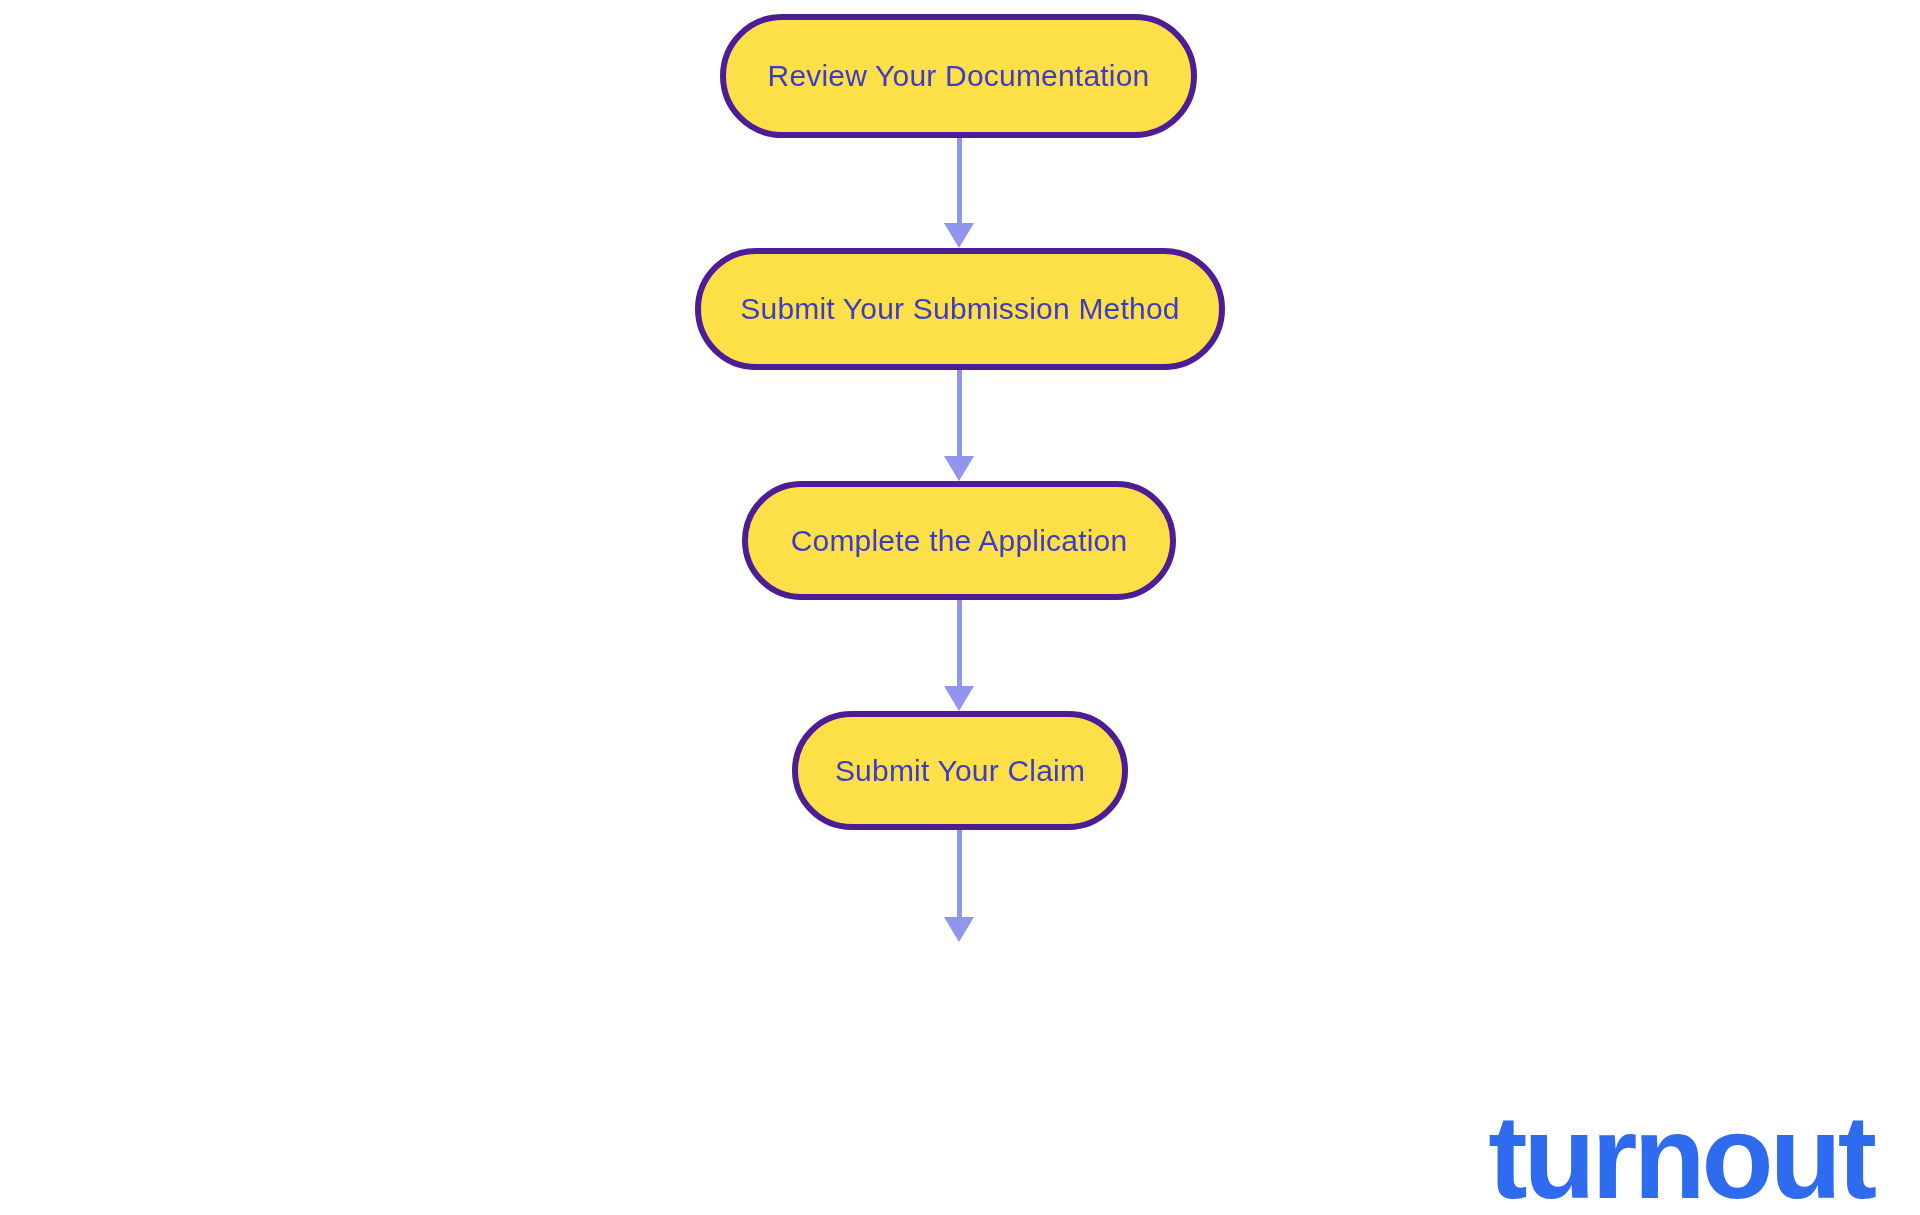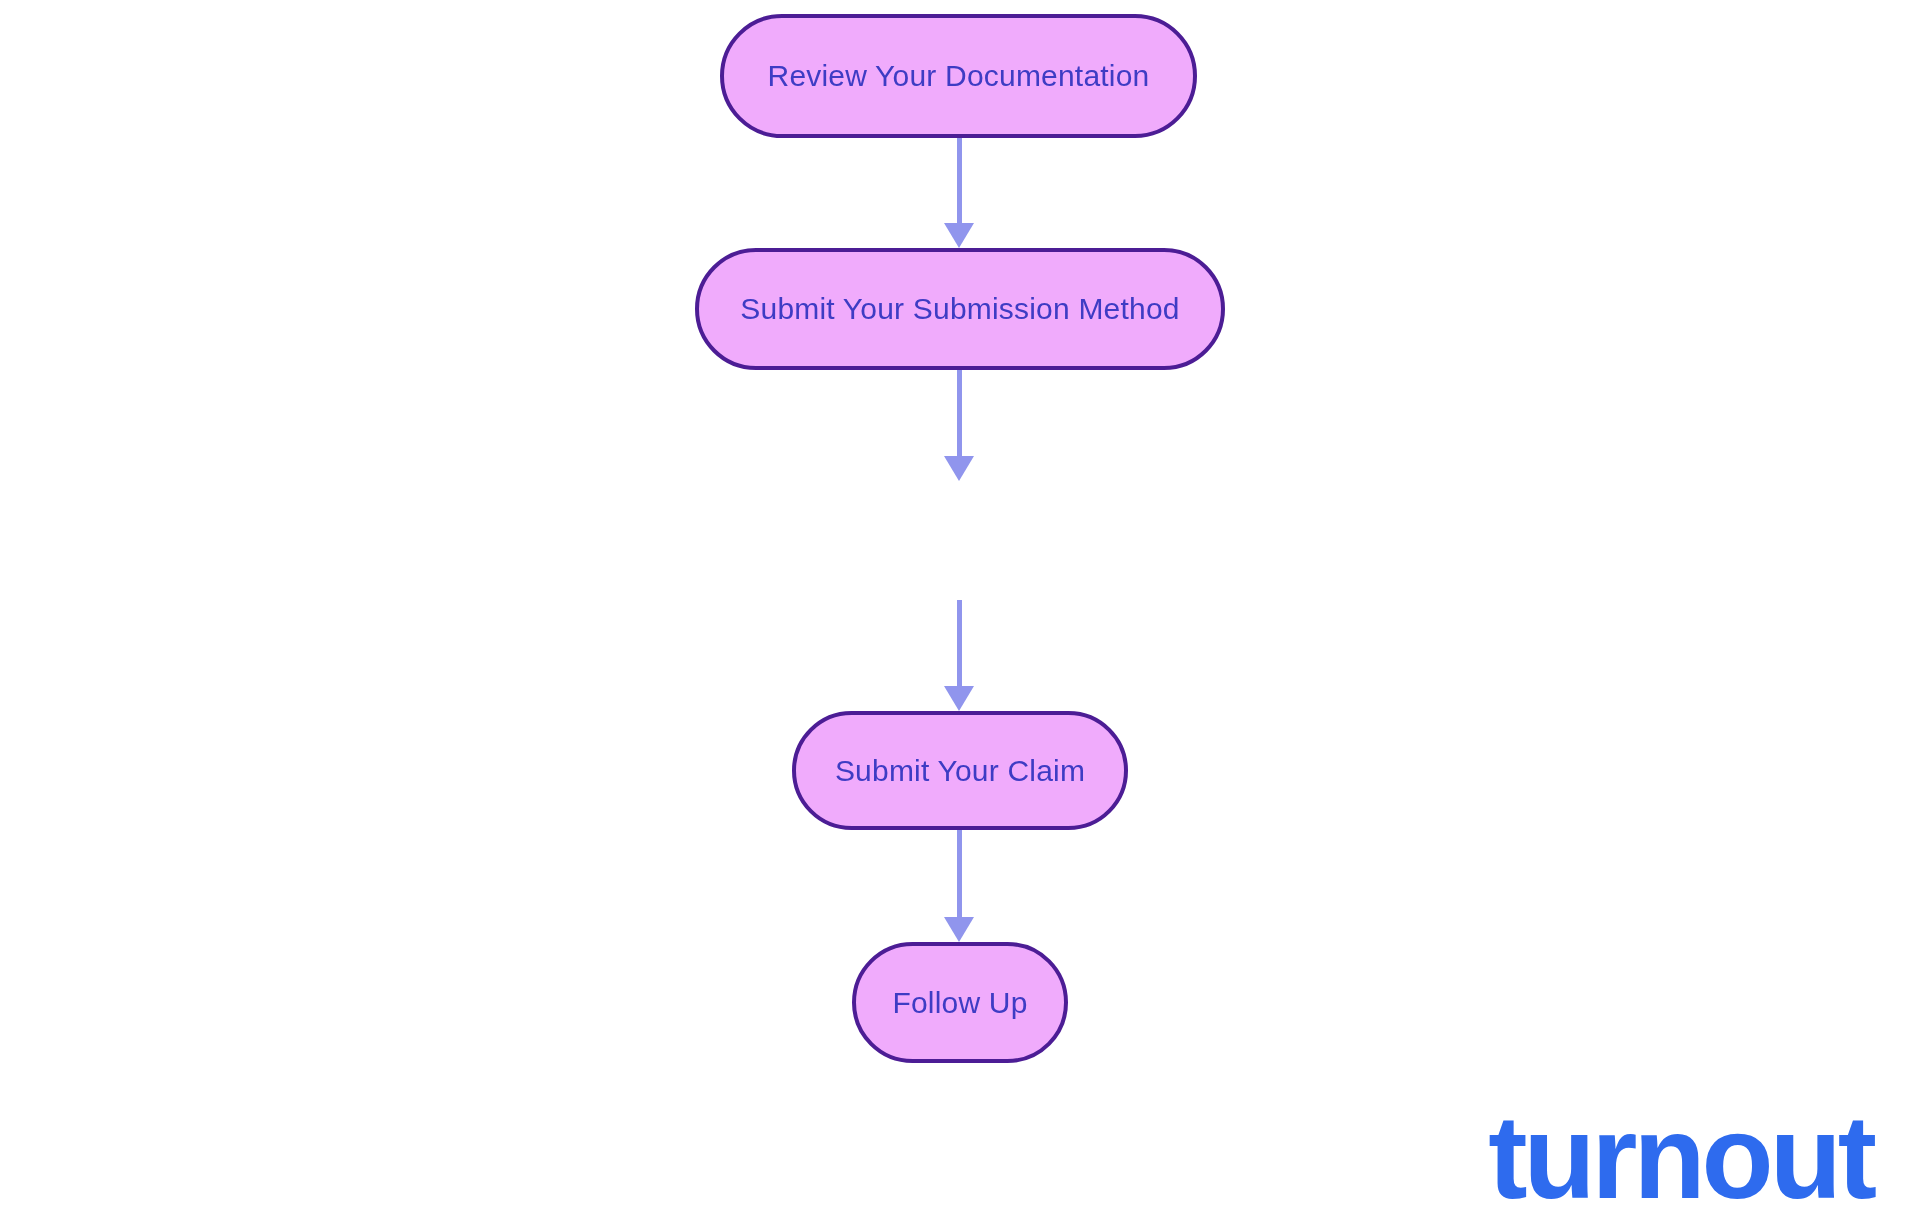--- a/index.html
+++ b/index.html
@@ -19,8 +19,8 @@
   .node {
     position: absolute;
     box-sizing: border-box;
-    background: #f0abfc;
-    border: 4px solid #4c1d95;
+    background: #fde047;
+    border: 6px solid #4c1d95;
     border-radius: 62px;
     display: flex;
     align-items: center;

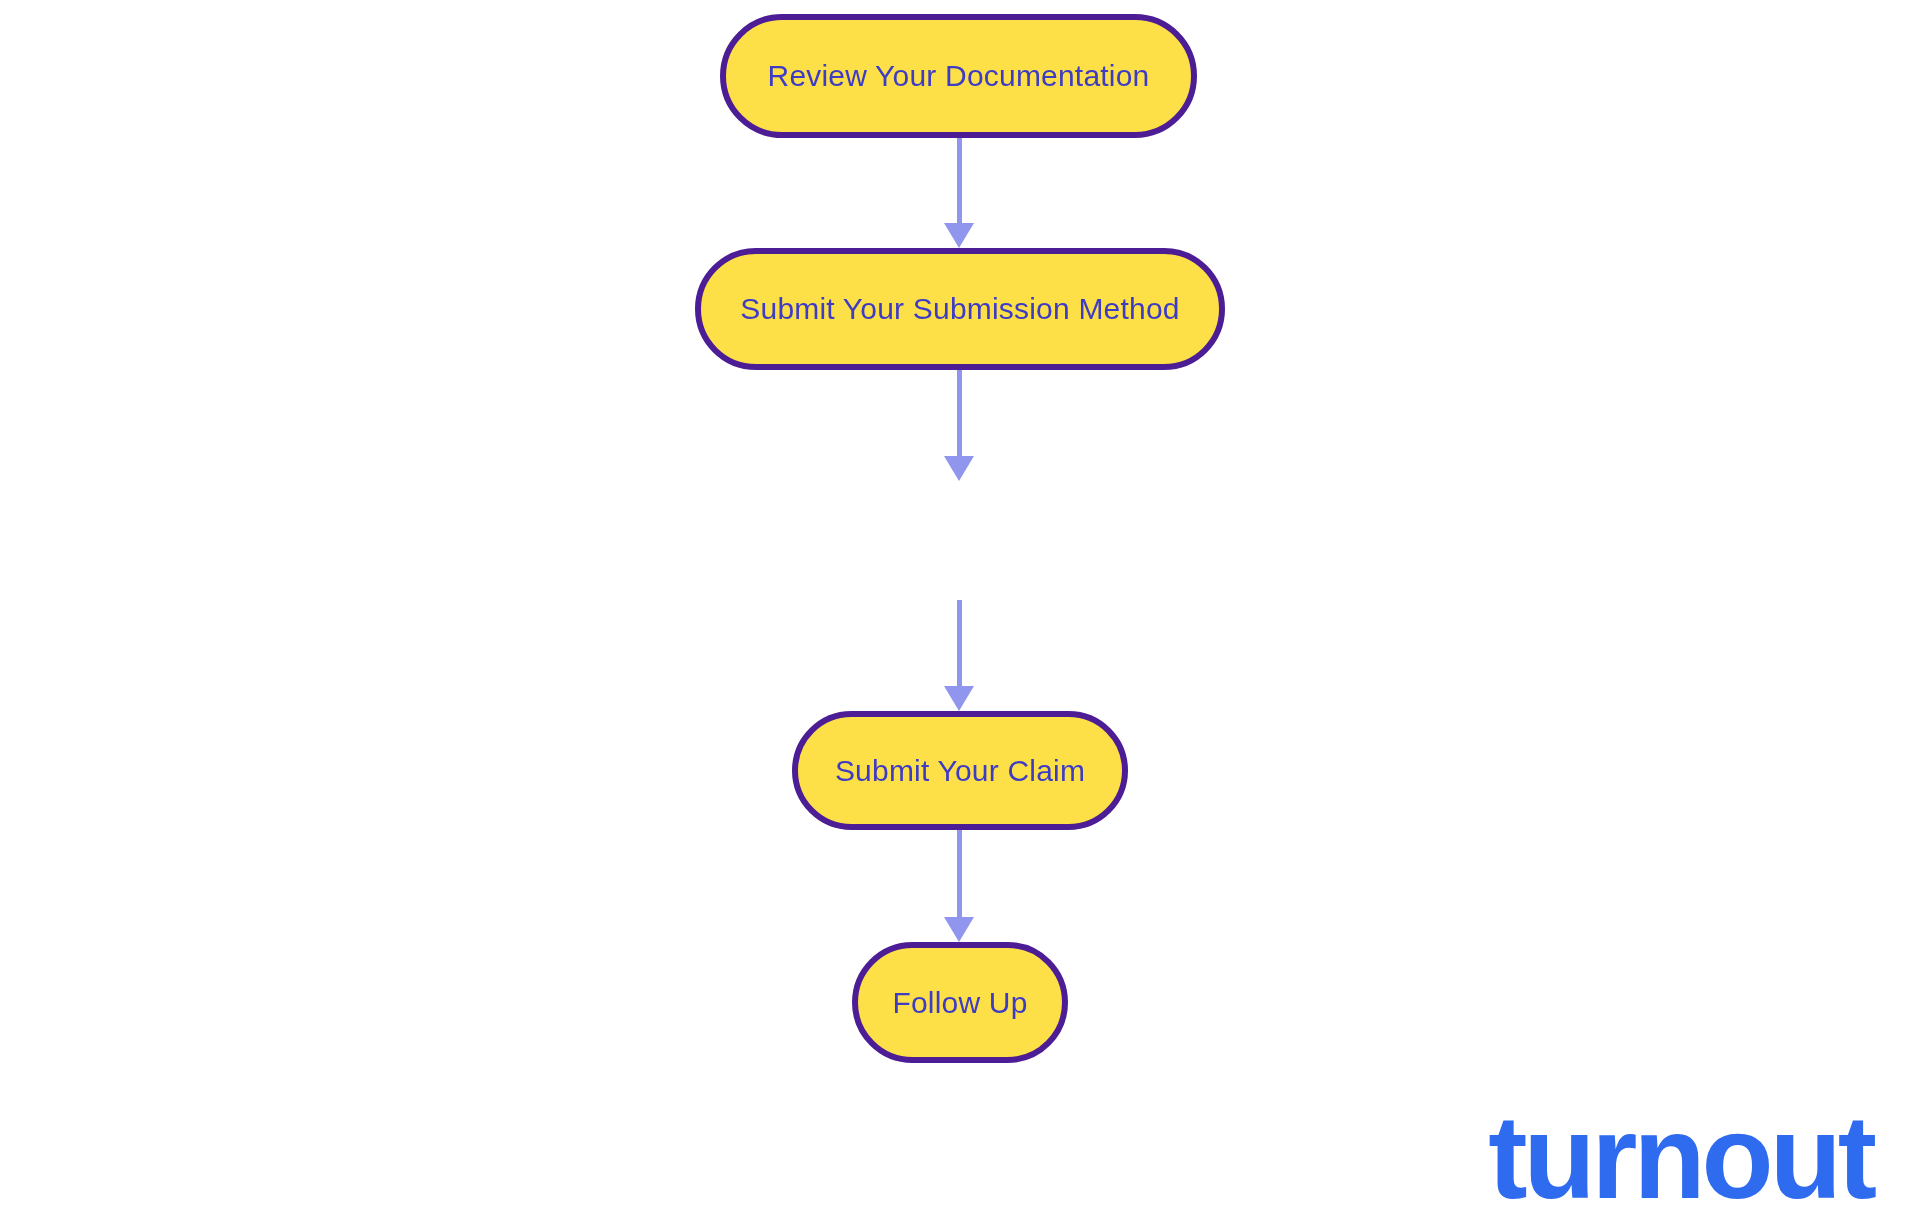--- a/index.html
+++ b/index.html
@@ -97,6 +97,9 @@
     <span class="head"></span>
   </div>
 
+  <div class="node node3">
+    <span>Complete the Application</span>
+  </div>
 
   <div class="arrow arrow3">
     <span class="stem"></span>

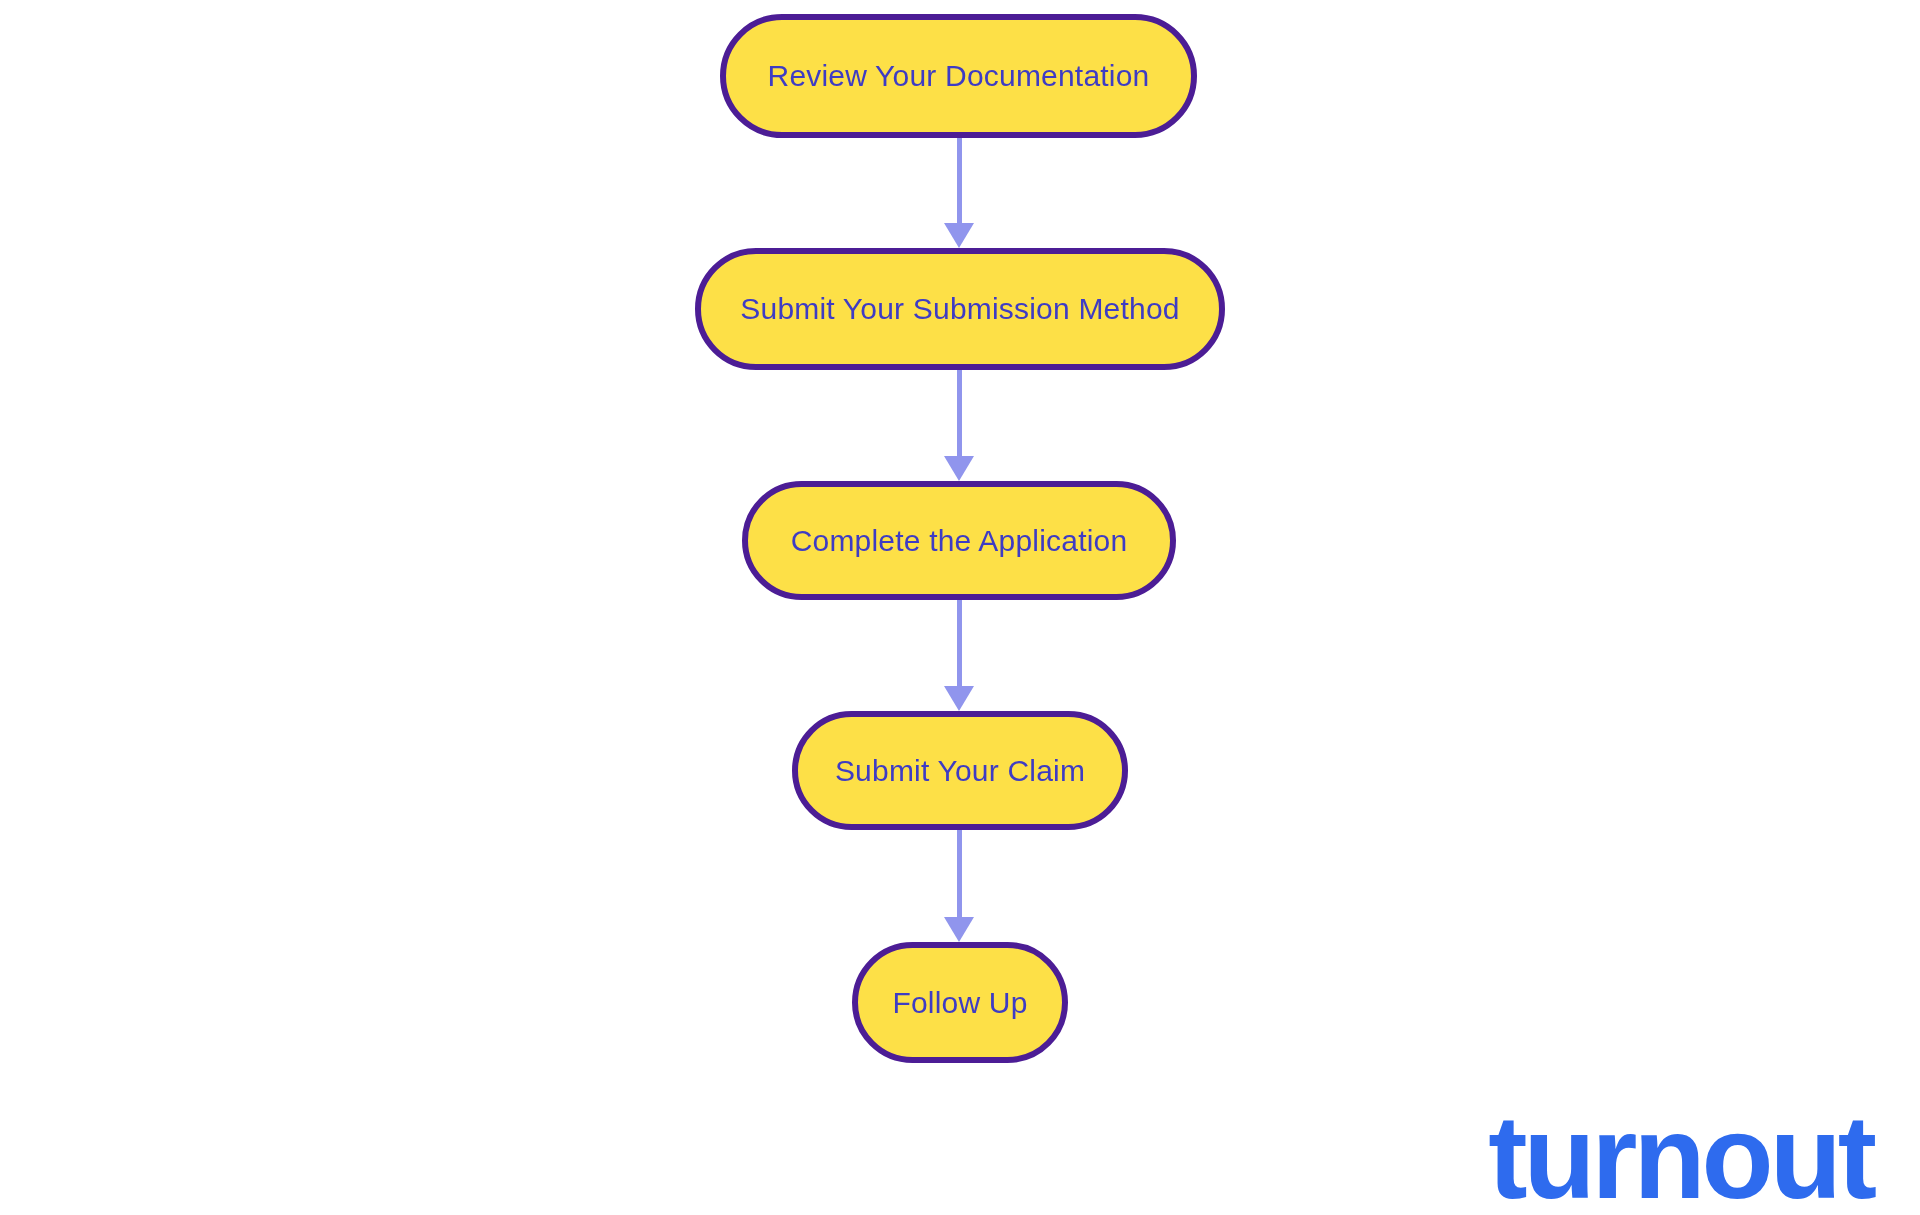--- a/index.html
+++ b/index.html
@@ -115,9 +115,6 @@
     <span class="head"></span>
   </div>
 
-  <div class="node node5">
-    <span>Follow Up</span>
-  </div>
 
   <div class="logo">turnout</div>
 

